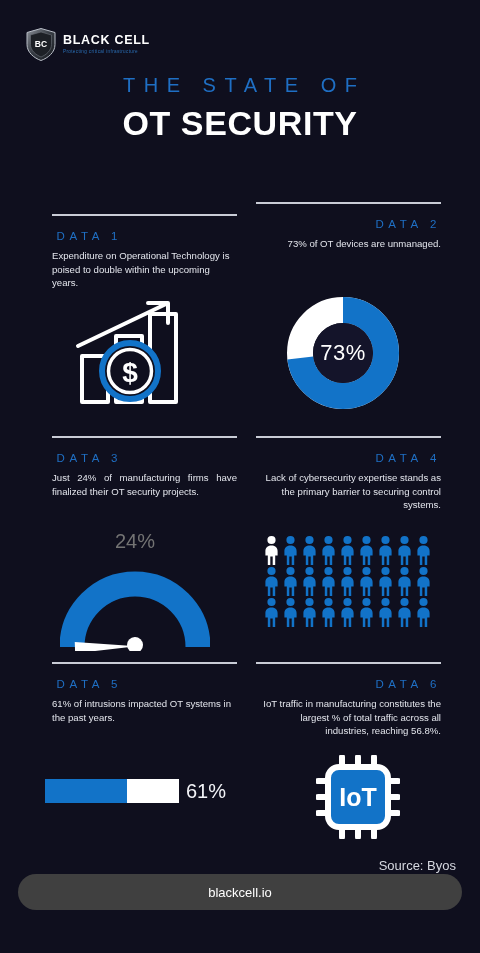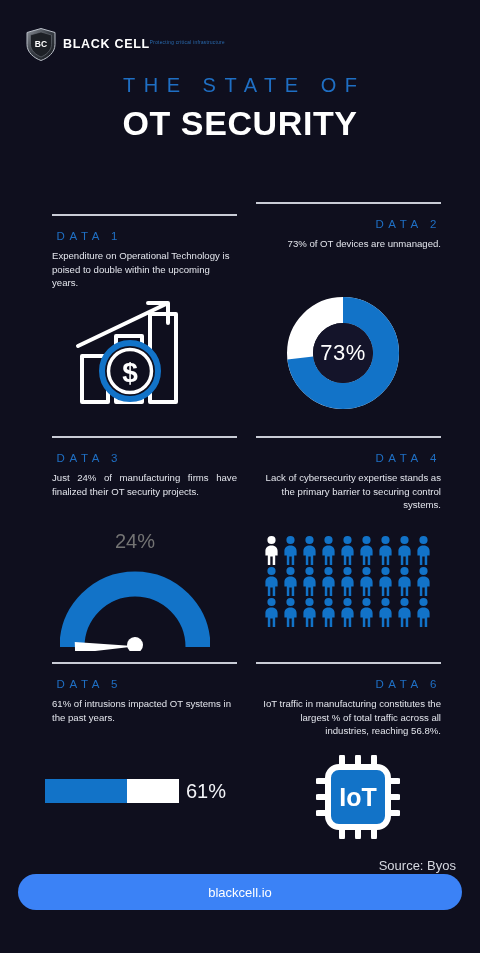--- a/index.html
+++ b/index.html
@@ -27,7 +27,7 @@
     gap: 7px;
   }
   .logo-shield { width: 30px; height: 33px; display: block; }
-  .logo-text { display: flex; flex-direction: row; justify-content: flex-start; }
+  .logo-text { display: flex; flex-direction: column; justify-content: flex-start; }
   .logo-name {
     color: #ffffff;
     font-size: 12.5px;

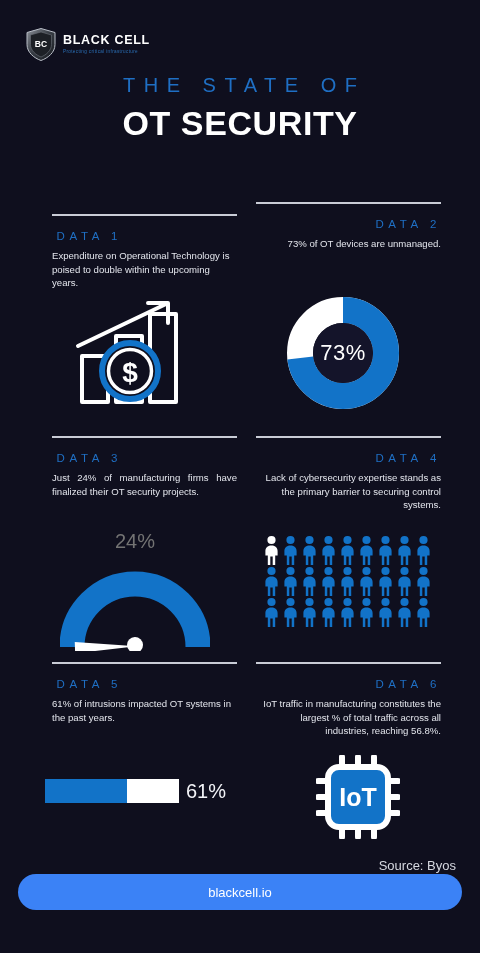--- a/index.html
+++ b/index.html
@@ -156,7 +156,7 @@
     top: 874px;
     width: 444px;
     height: 36px;
-    background: #3b82f6;
+    background: #404040;
     border-radius: 18px;
     display: flex;
     align-items: center;

